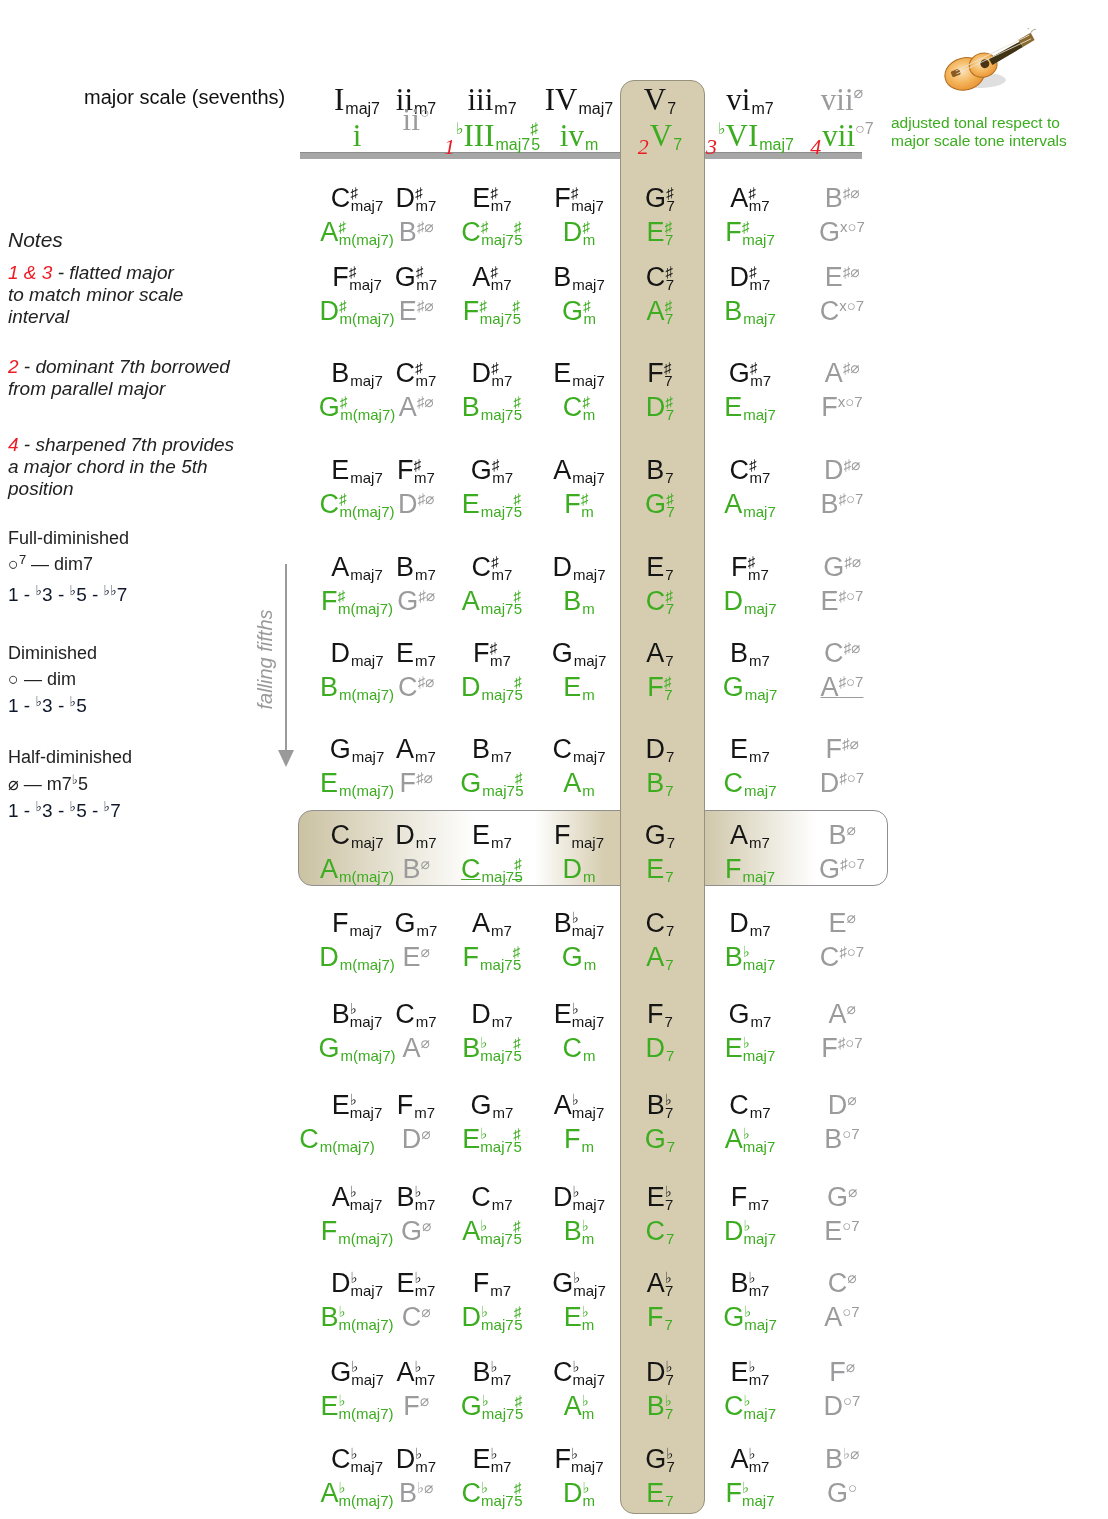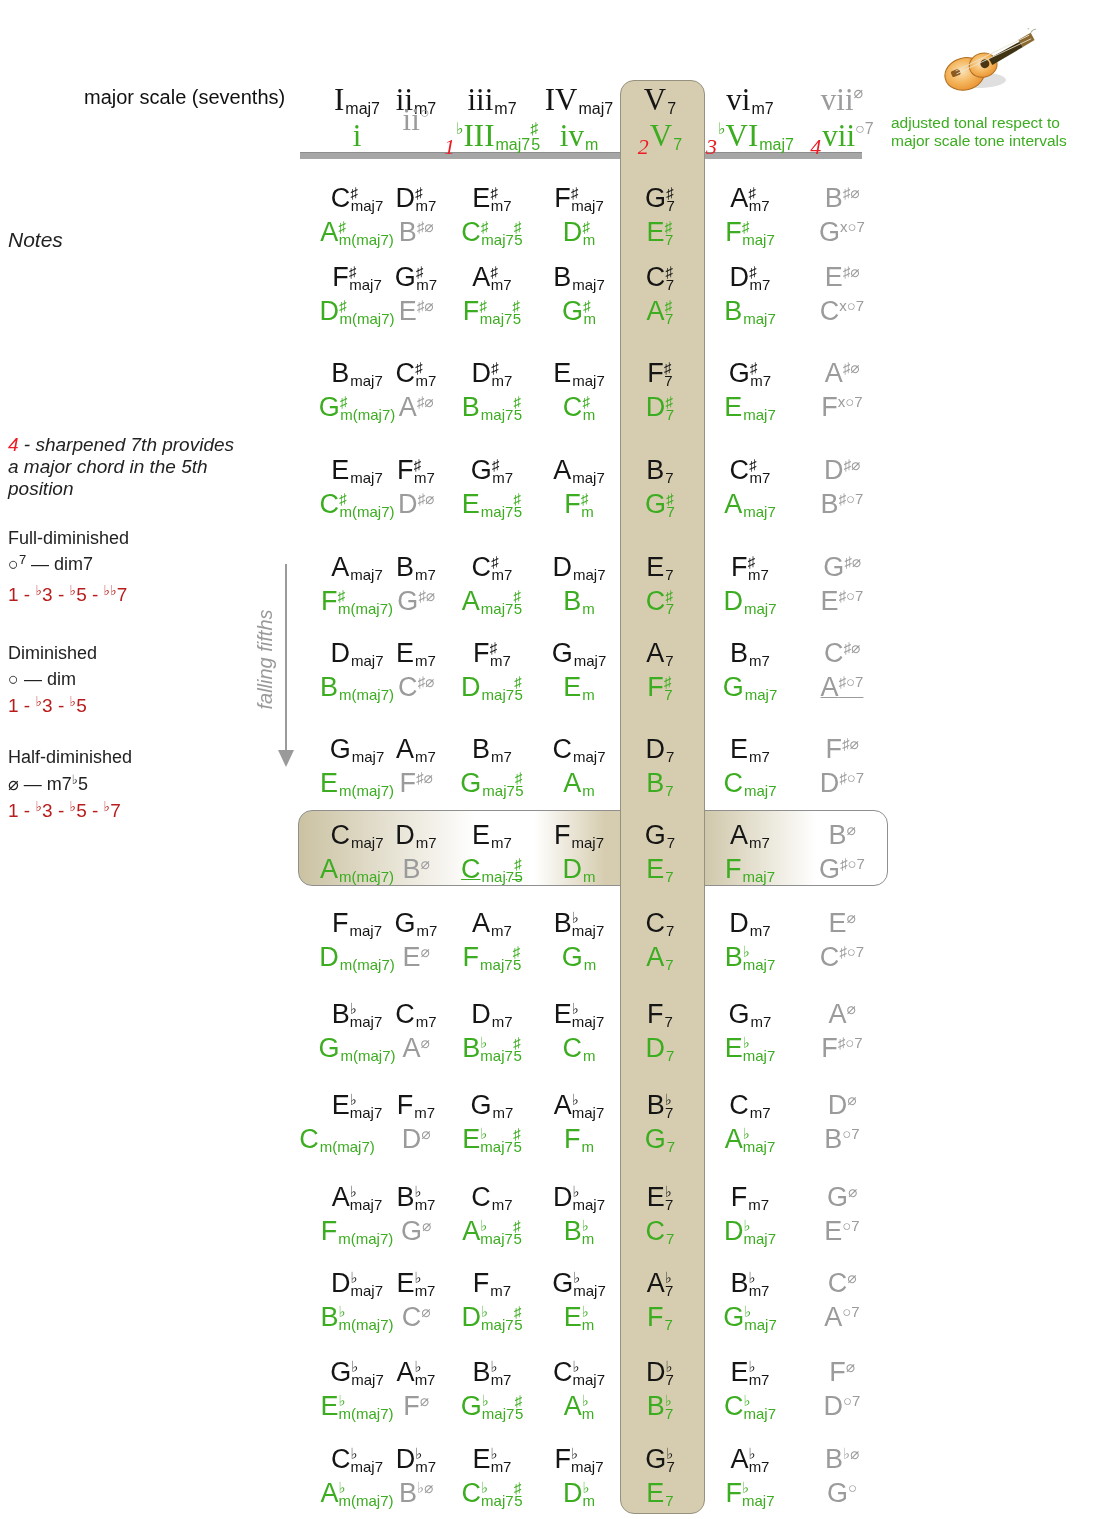--- a/index.html
+++ b/index.html
@@ -93,6 +93,11 @@
 
   <div class="abs note-h" style="left:8px;top:228px;">Notes</div>
 
+  <div class="abs note-line" style="left:8px;top:262px;">
+    <span class="note-red">1 &amp; 3</span><span> - flatted major</span>
+    <div>to match minor scale</div>
+    <div>interval</div>
+  </div>
 
 
   <div class="abs note-line" style="left:8px;top:434px;">

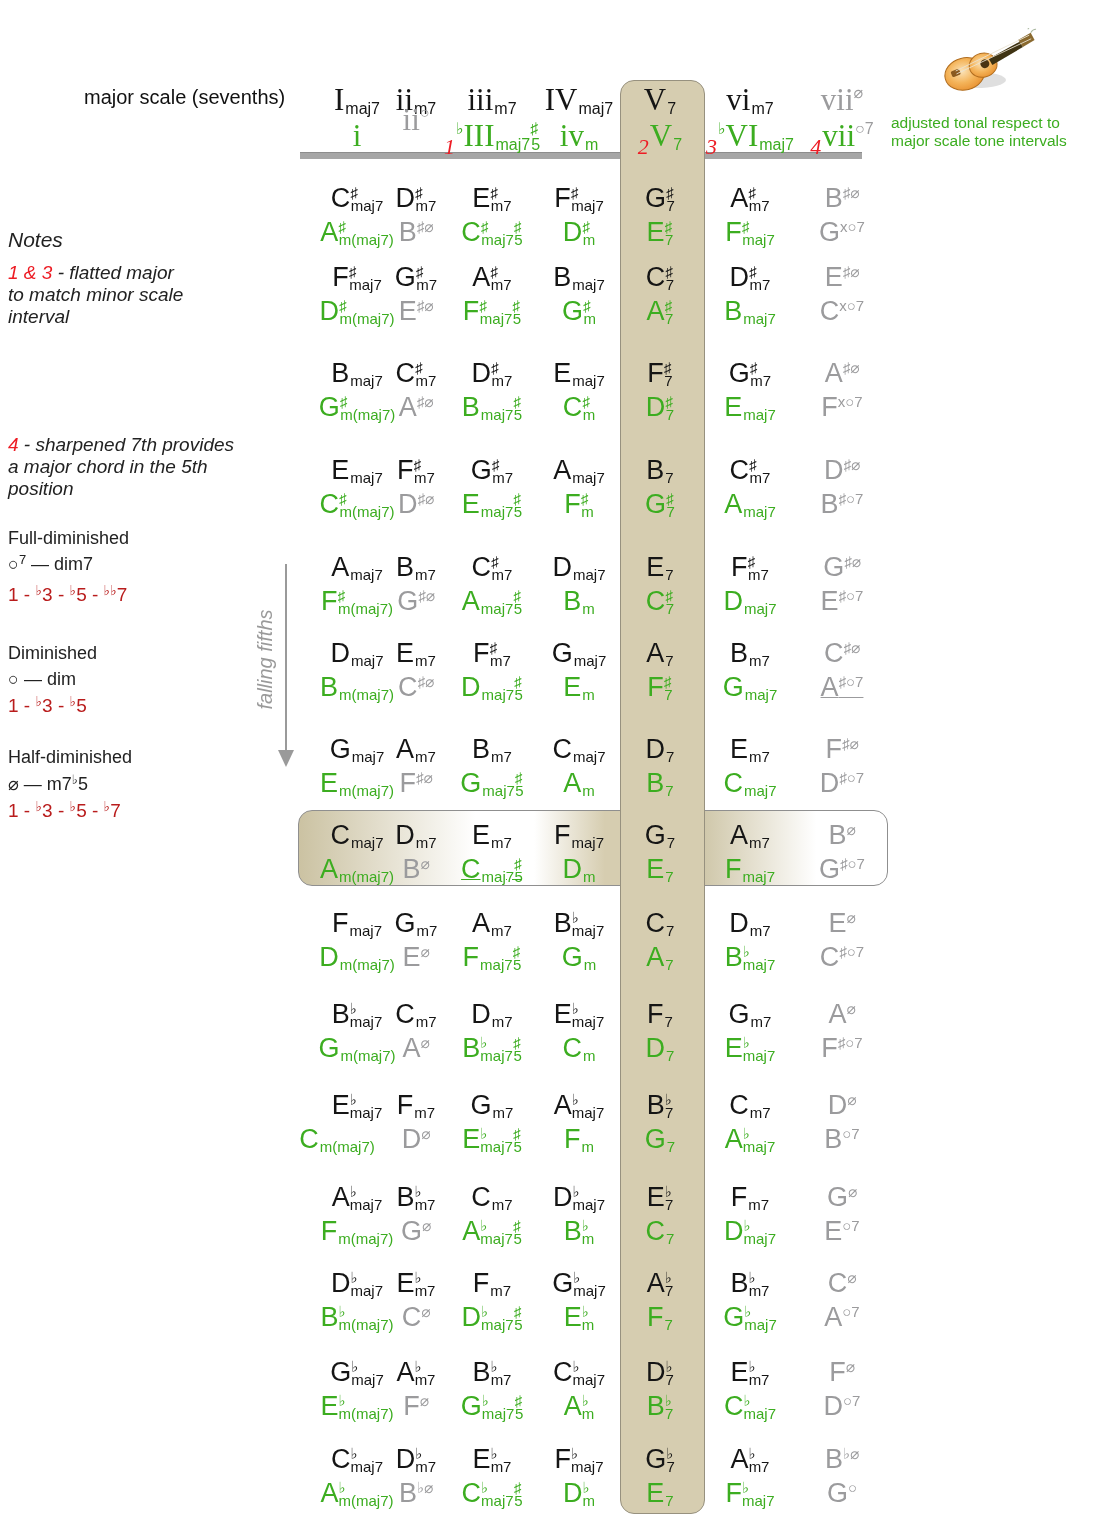--- a/index.html
+++ b/index.html
@@ -99,6 +99,10 @@
     <div>interval</div>
   </div>
 
+  <div class="abs note-line" style="left:8px;top:356px;">
+    <span class="note-red">2</span><span> - dominant 7th borrowed</span>
+    <div>from parallel major</div>
+  </div>
 
   <div class="abs note-line" style="left:8px;top:434px;">
     <span class="note-red">4</span><span> - sharpened 7th provides</span>

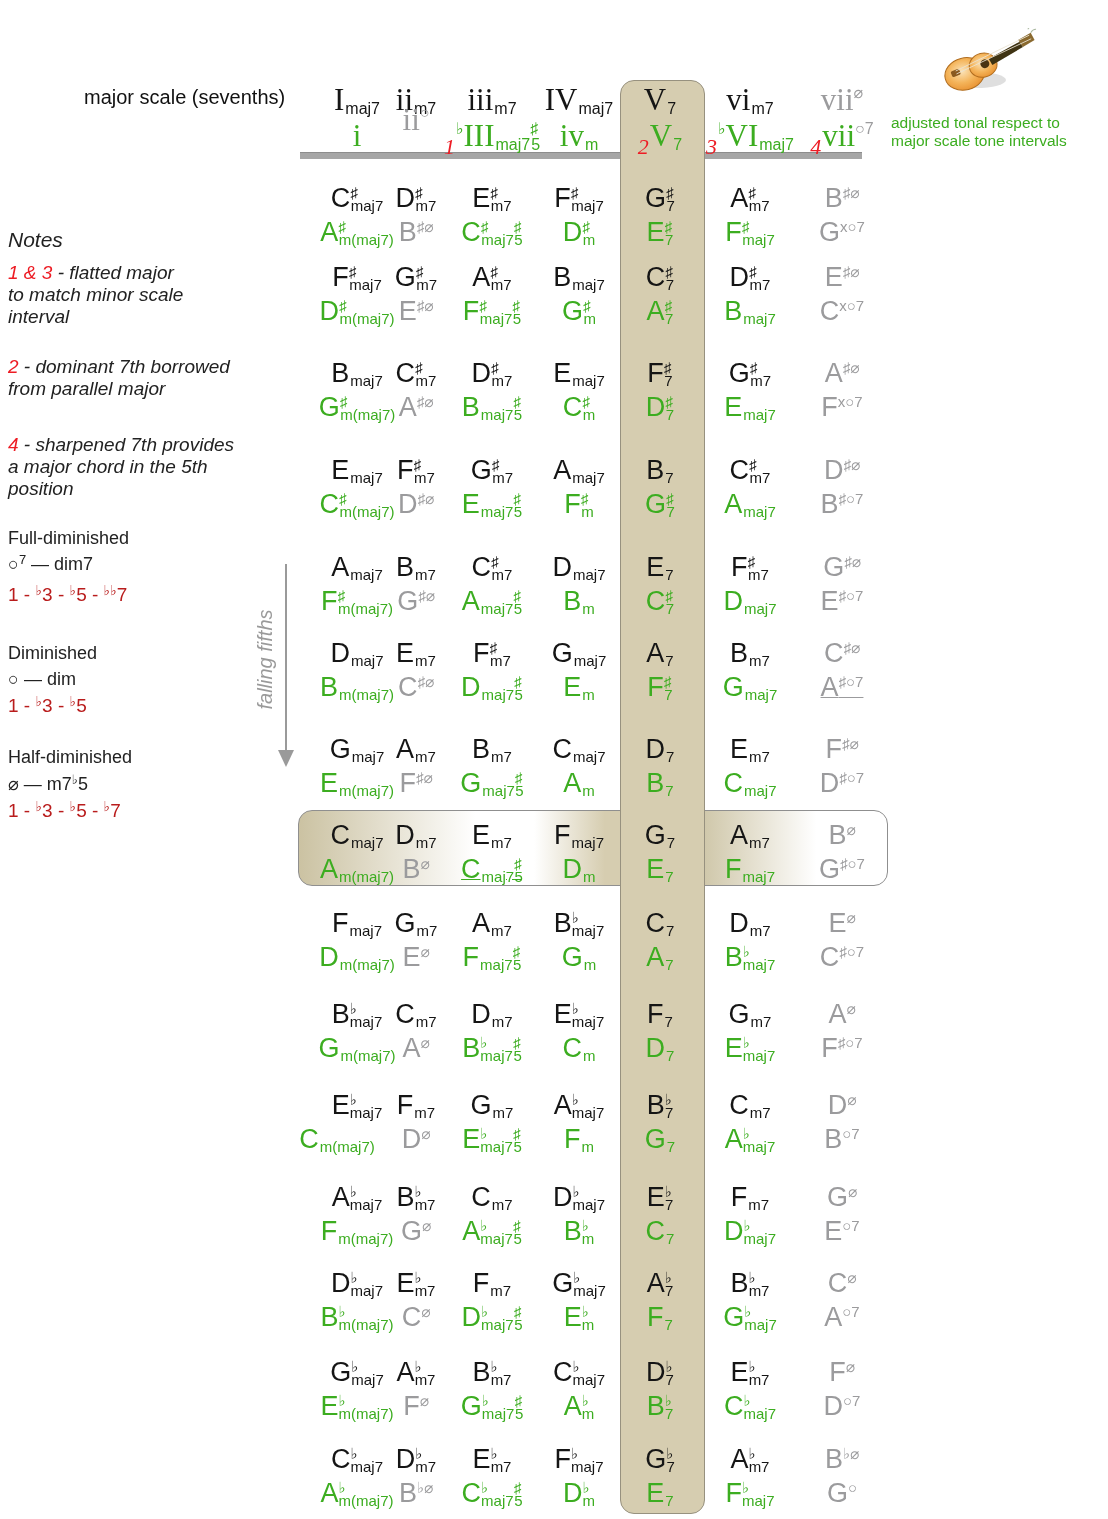--- a/index.html
+++ b/index.html
@@ -38,7 +38,7 @@
   .def-line{font-size:18px;color:#222;}
   .def-line .t{font-size:18px;}
   .def-line .s{font-size:13px;top:-6px;}
-  .def-formula{font-size:19px;color:#b91c1c;}
+  .def-formula{font-size:19px;color:#0f172a;}
   .def-formula .t{font-size:19px;}
   .def-formula .s{font-size:14px;top:-6px;}
   

